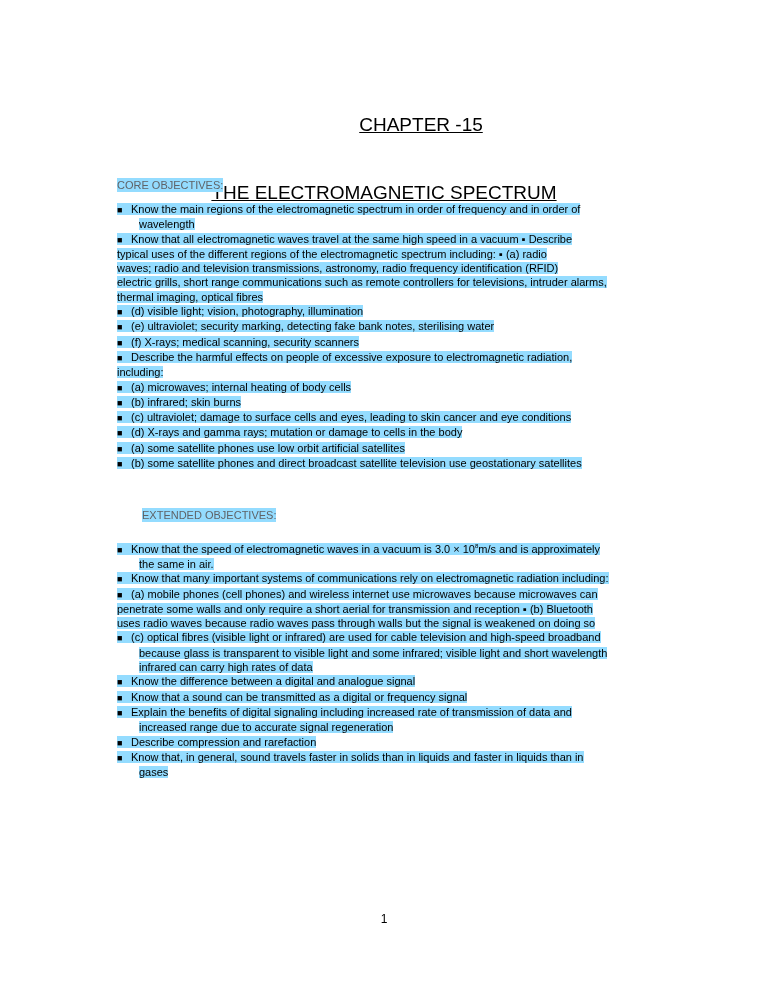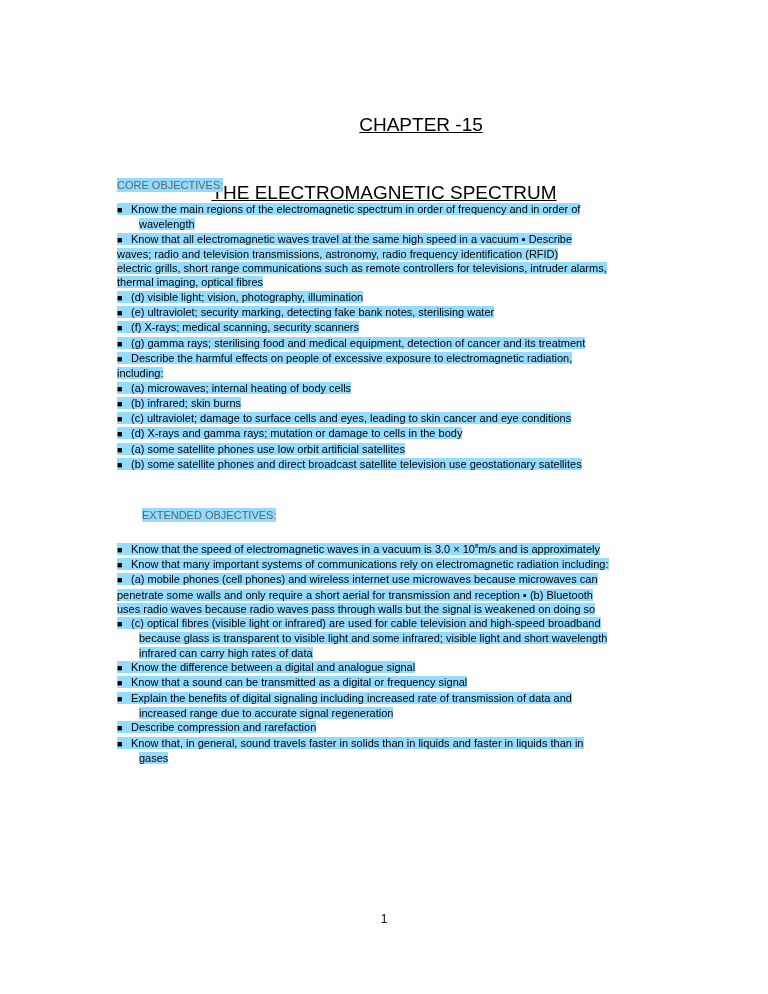--- a/index.html
+++ b/index.html
@@ -33,6 +33,7 @@
       <span class="line"><span class="hl"><span class="bullet">■</span><span>Know the main regions of the electromagnetic spectrum in order of frequency and in order of</span></span></span>
       <span class="line ind"><span class="hl"><span>wavelength</span></span></span>
       <span class="line"><span class="hl"><span class="bullet">■</span><span>Know that all electromagnetic waves travel at the same high speed in a vacuum  ▪ Describe</span></span></span>
+      <span class="line"><span class="hl"><span>typical uses of the different regions of the electromagnetic spectrum including:  ▪ (a) radio</span></span></span>
       <span class="line"><span class="hl"><span>waves; radio and television transmissions, astronomy, radio frequency identification  (RFID)</span></span></span>
       <span class="line"><span class="hl"><span>electric grills, short range communications such as remote controllers for televisions,  intruder alarms,</span></span></span>
       <span class="line"><span class="hl"><span>thermal imaging, optical fibres</span></span></span>

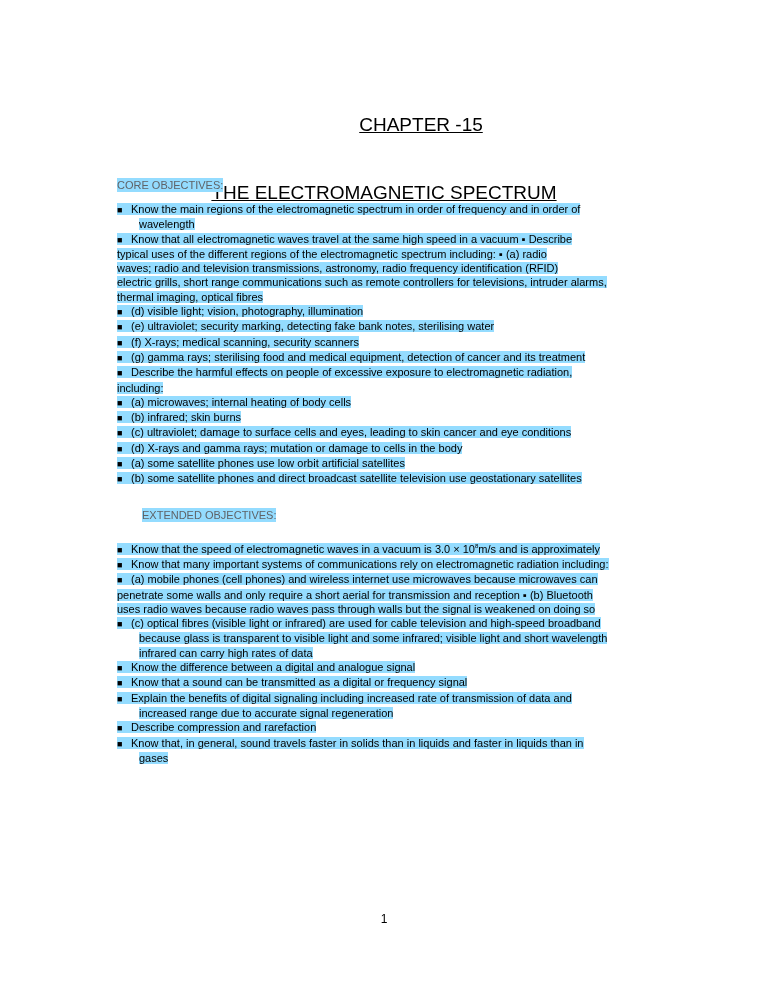--- a/index.html
+++ b/index.html
@@ -40,7 +40,6 @@
       <span class="line"><span class="hl"><span class="bullet">■</span><span>(d) visible light; vision, photography, illumination</span></span></span>
       <span class="line"><span class="hl"><span class="bullet">■</span><span>(e) ultraviolet; security marking, detecting fake bank notes, sterilising water</span></span></span>
       <span class="line"><span class="hl"><span class="bullet">■</span><span>(f) X-rays; medical scanning, security scanners</span></span></span>
-      <span class="line"><span class="hl"><span class="bullet">■</span><span>(g) gamma rays; sterilising food and medical equipment, detection of cancer and its treatment</span></span></span>
       <span class="line"><span class="hl"><span class="bullet">■</span><span>Describe the harmful effects on people of excessive exposure to electromagnetic radiation,</span></span></span>
       <span class="line"><span class="hl"><span>including:</span></span></span>
       <span class="line"><span class="hl"><span class="bullet">■</span><span>(a) microwaves; internal heating of body cells</span></span></span>

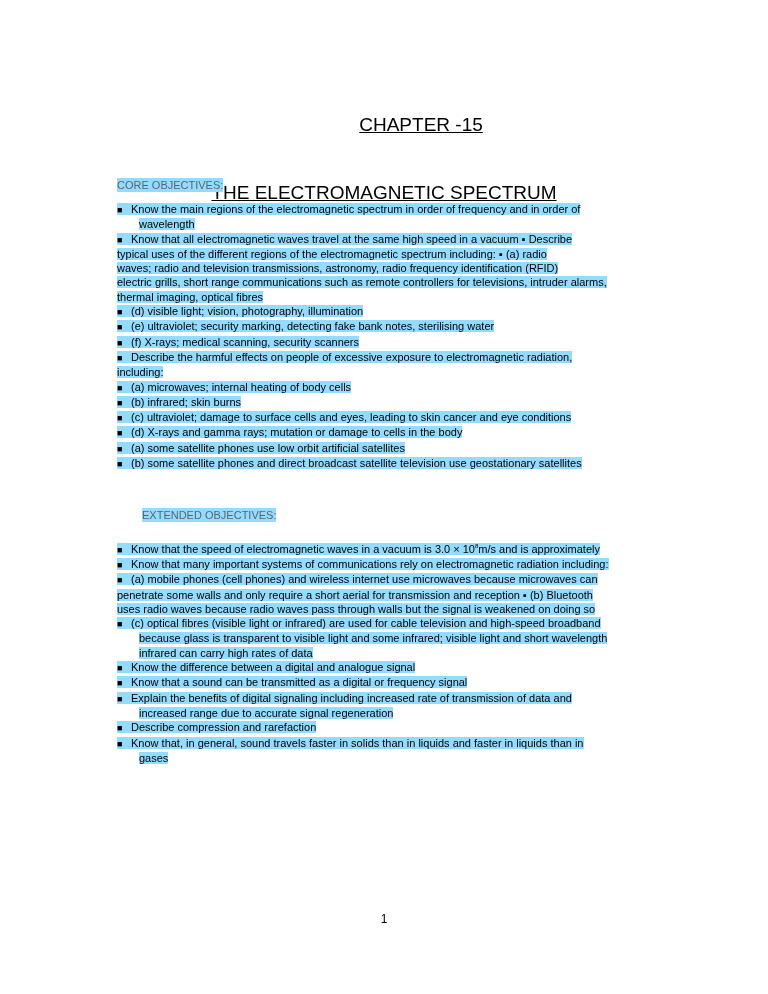--- a/index.html
+++ b/index.html
@@ -53,6 +53,7 @@
   <div class="section-label" style="top:508px;margin-left:25px;">EXTENDED OBJECTIVES:</div>
   <div class="obj-block" id="ext-block" style="top:539px;">
     <span class="line"><span class="hl"><span class="bullet">■</span><span>Know that the speed of electromagnetic waves in a vacuum is 3.0 × 10</span><sup>8</sup><span>m/s and is approximately</span></span></span>
+  <span class="line ind"><span class="hl"><span>the same in air.</span></span></span>
       <span class="line"><span class="hl"><span class="bullet">■</span><span>Know that many important systems of communications rely on electromagnetic radiation including:</span></span></span>
       <span class="line"><span class="hl"><span class="bullet">■</span><span>(a) mobile phones (cell phones) and wireless internet use microwaves because microwaves can</span></span></span>
       <span class="line"><span class="hl"><span>penetrate some walls and only require a short aerial for transmission and reception  ▪ (b) Bluetooth</span></span></span>

